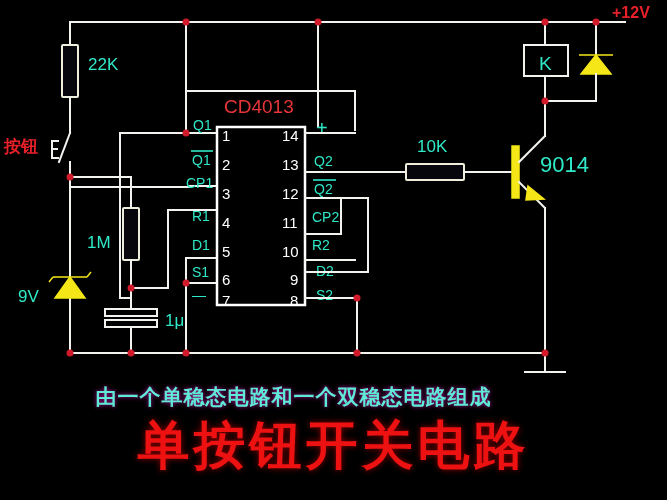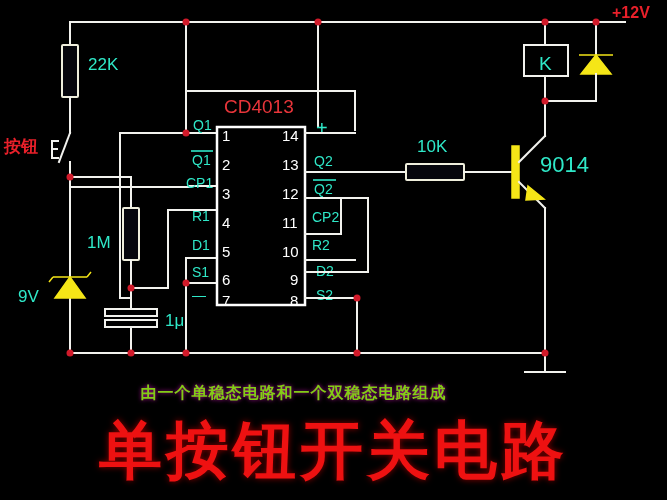--- a/index.html
+++ b/index.html
@@ -90,9 +90,9 @@
     left: 0;
     width: 587px;
     text-align: center;
-    color: #84cc16;
+    color: #5eead4;
     font-family: "DejaVu Sans", sans-serif;
-    font-size: 16px;
+    font-size: 21px;
     font-weight: bold;
     letter-spacing: 1px;
     text-shadow: 0 0 4px #b0109c;

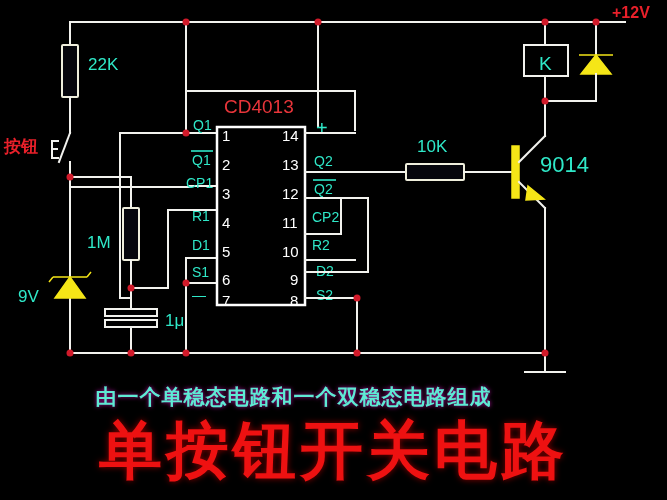--- a/index.html
+++ b/index.html
@@ -105,7 +105,7 @@
     text-align: center;
     color: #ee1111;
     font-family: "DejaVu Sans", sans-serif;
-    font-size: 63px;
+    font-size: 52px;
     font-weight: bold;
     letter-spacing: 4px;
     line-height: 1.05;

